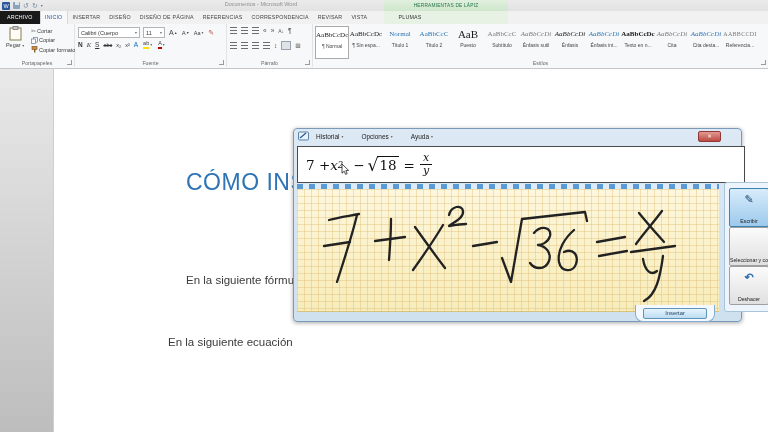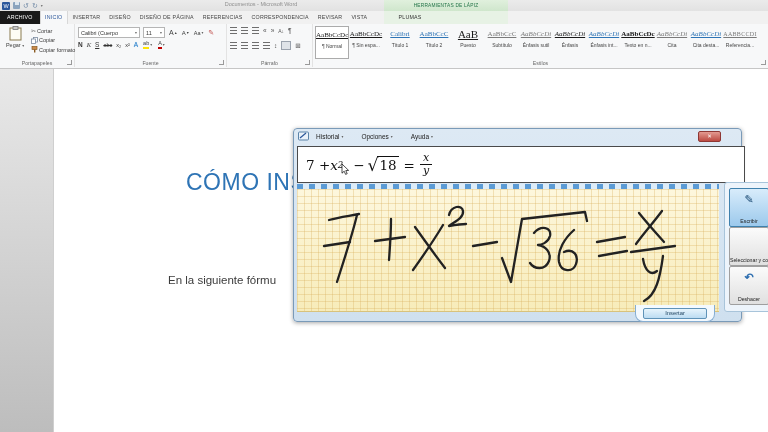--- a/index.html
+++ b/index.html
@@ -62,7 +62,7 @@
   .sty-wrap{position:absolute;left:2px;top:2px;display:flex;}
   .sty{width:34px;height:31px;text-align:center;overflow:hidden;}
   .sty:first-child{background:#fff;border:1px solid #ababab;width:32px;}
-  .sty .prev{font-size:7px;line-height:16px;height:16px;white-space:nowrap;color:#1a1a1a;font-family:"Liberation Serif","Liberation Sans",sans-serif;text-decoration:underline;}
+  .sty .prev{font-size:7px;line-height:16px;height:16px;white-space:nowrap;color:#1a1a1a;font-family:"Liberation Serif","Liberation Sans",sans-serif;}
   .sty .nm{font-size:5px;color:#444;white-space:nowrap;}
   .sty.c-blue .prev{color:#2e74b5;}
   .sty.c-gray .prev{color:#7a7a7a;}

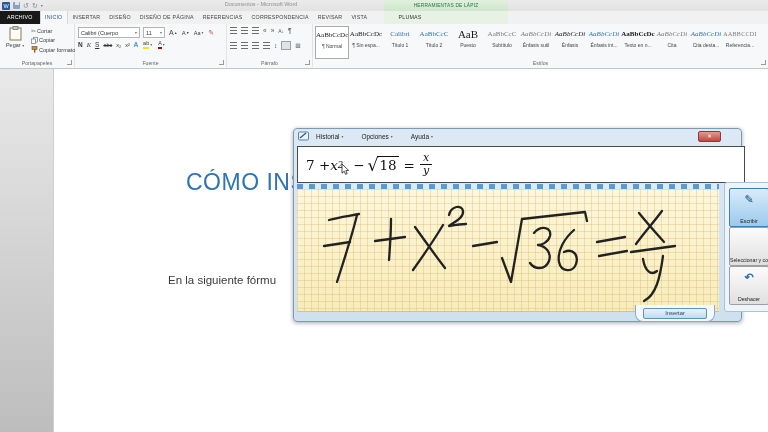--- a/index.html
+++ b/index.html
@@ -258,7 +258,7 @@
             <div class="nm">¶ Sin espa...</div>
           </div>
         <div class="sty c-blue">
-            <div class="prev">Calibri</div>
+            <div class="prev">Normal</div>
             <div class="nm">Título 1</div>
           </div>
         <div class="sty c-blue">

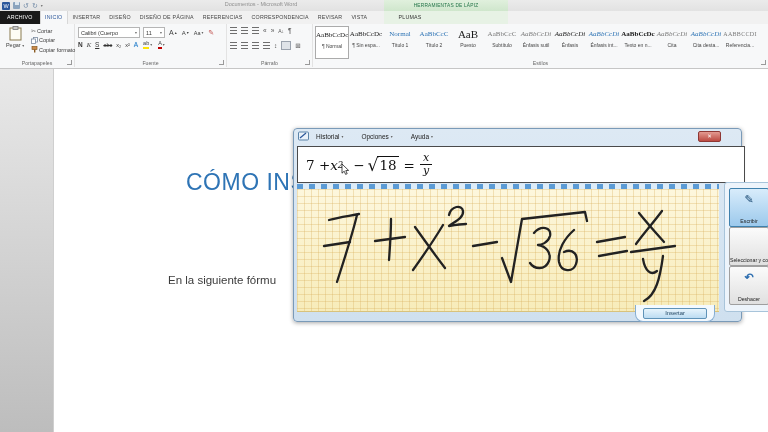--- a/index.html
+++ b/index.html
@@ -75,7 +75,7 @@
   .gutter{left:0;top:69px;width:53px;height:363px;background:linear-gradient(#e9e9e9,#bdbdbd);}
   .page-edge{left:53px;top:69px;width:2px;height:363px;background:#fff;border-left:1px solid #cfcfcf;}
   .doc-heading{left:186px;top:169px;font-size:23px;color:#2e74b5;letter-spacing:.5px;white-space:nowrap;}
-  .doc-p1{left:168px;top:274px;font-size:11.5px;color:#3b3b3b;white-space:nowrap;}
+  .doc-p1{left:186px;top:274px;font-size:11.5px;color:#3b3b3b;white-space:nowrap;}
   .doc-p2{left:168px;top:336px;font-size:11.5px;color:#3b3b3b;white-space:nowrap;}
 
   

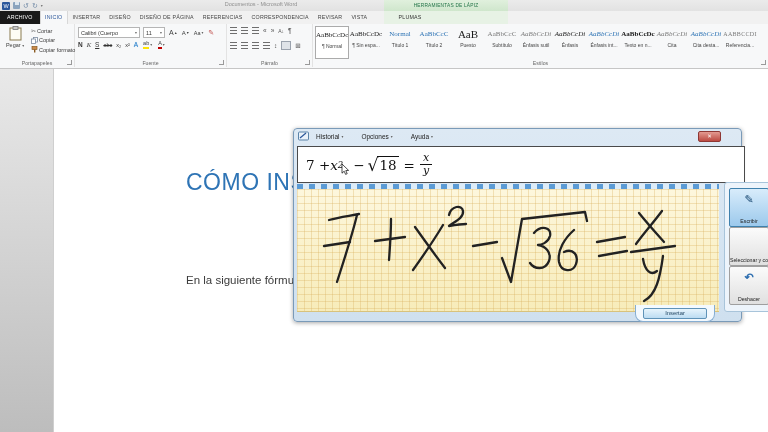--- a/index.html
+++ b/index.html
@@ -311,6 +311,7 @@
   <div class="abs page-edge"></div>
   <div class="abs doc-heading">CÓMO INS</div>
   <div class="abs doc-p1">En la siguiente fórmu</div>
+  <div class="abs doc-p2">En la siguiente ecuación</div>
 
   <div class="abs mip">
     <div class="mip-titlebar">

